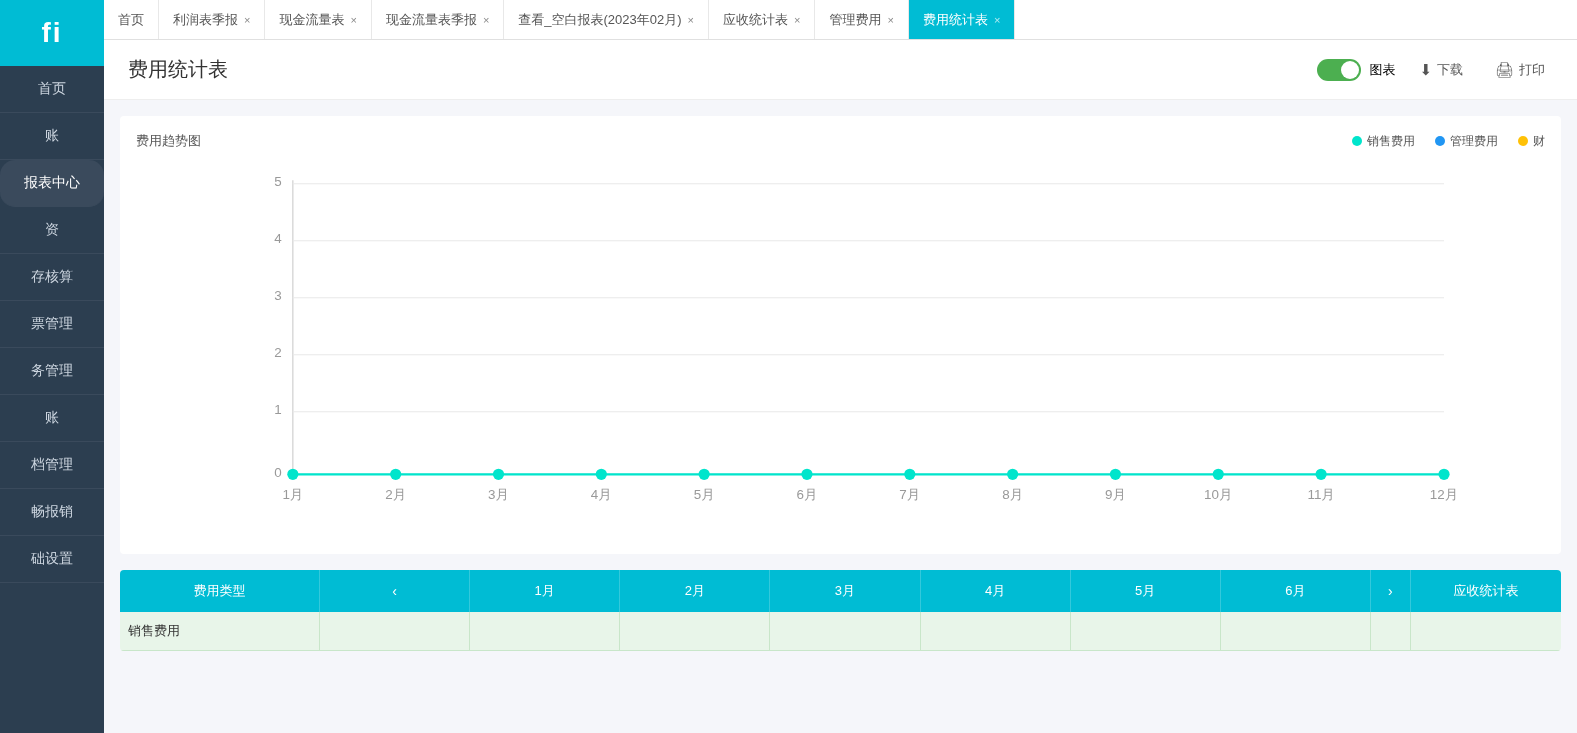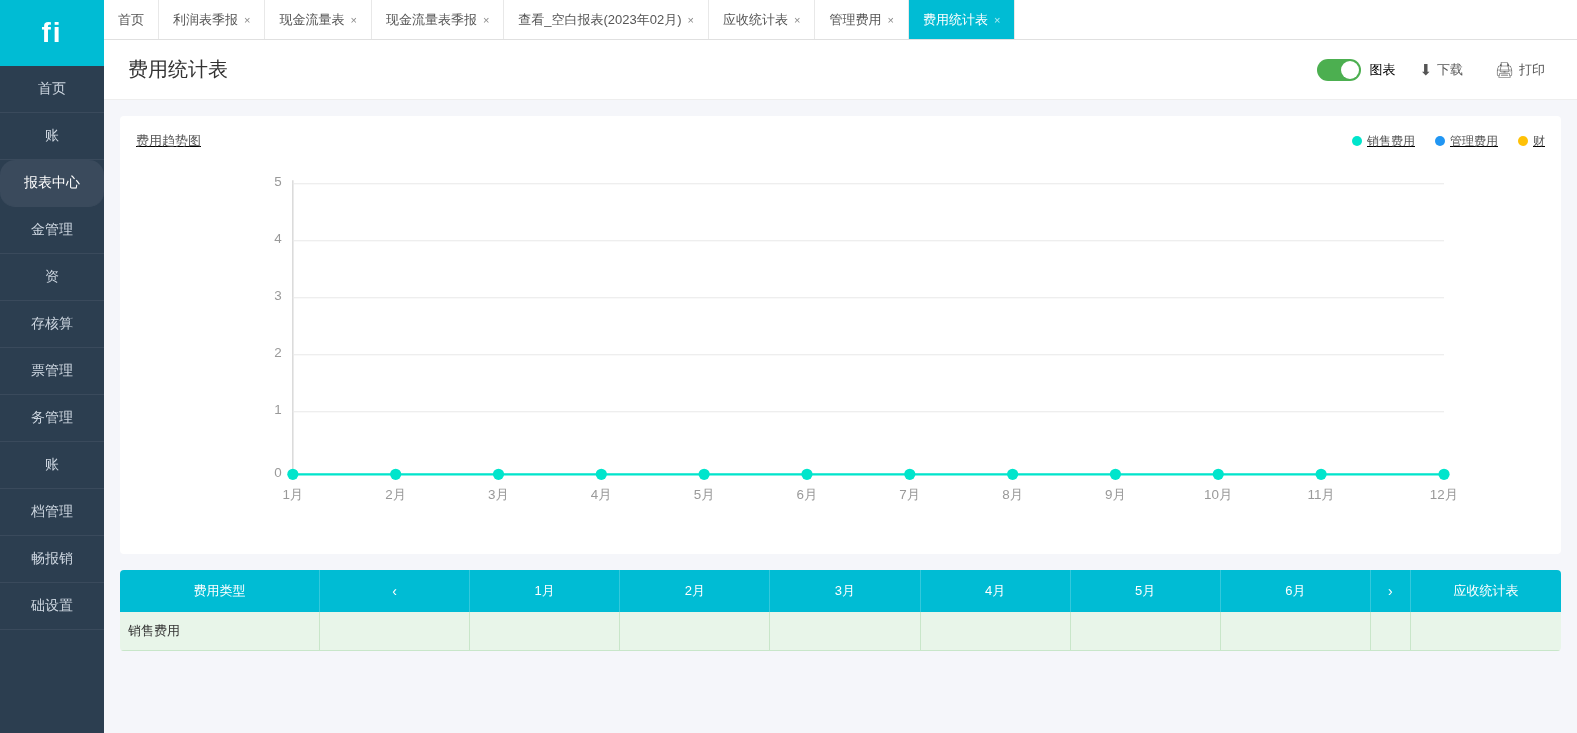--- a/index.html
+++ b/index.html
@@ -146,7 +146,6 @@
       margin: 16px;
       padding: 16px;
       border-radius: 4px;
-      text-decoration: underline;
     }
     .chart-header {
       display: flex;

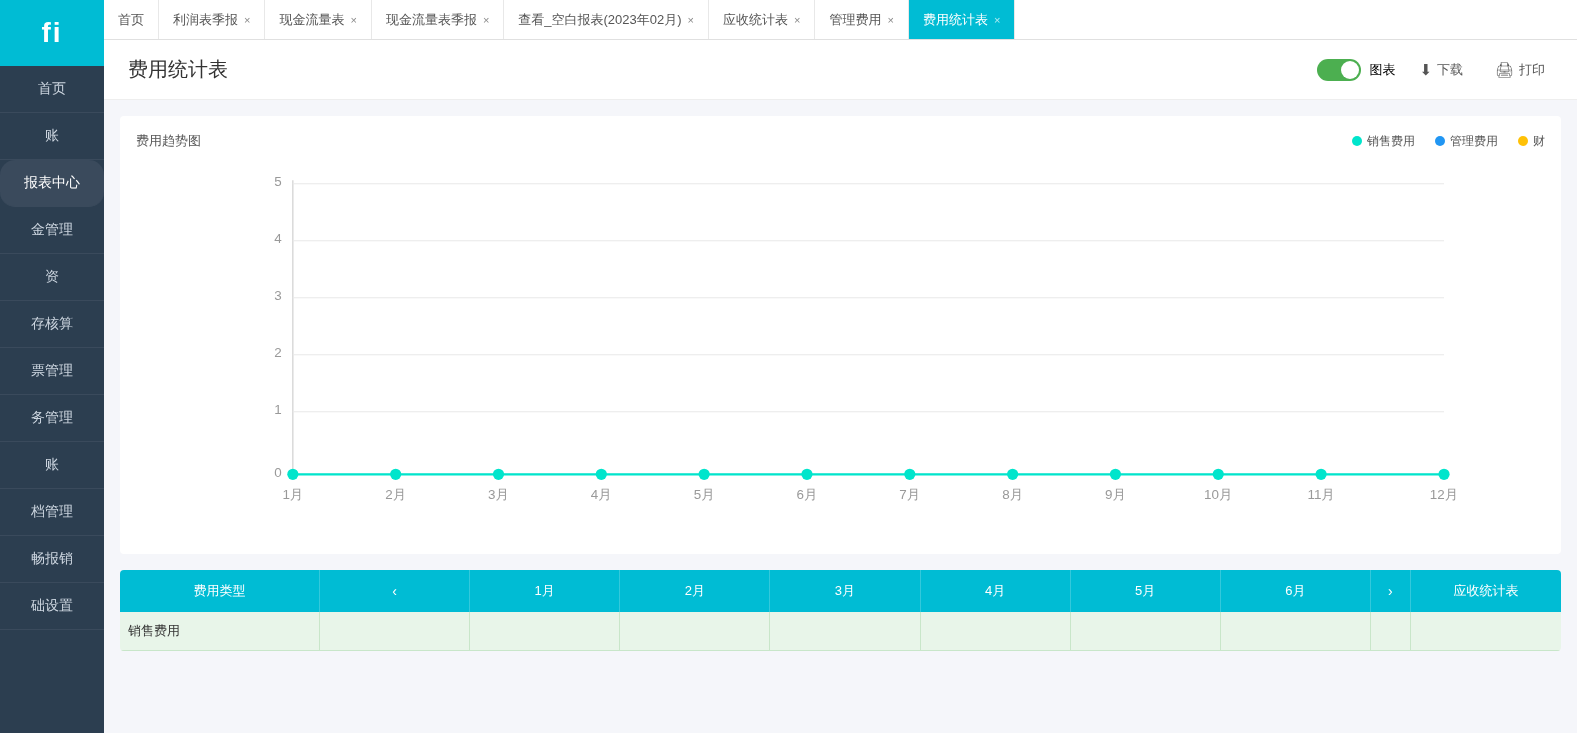--- a/index.html
+++ b/index.html
@@ -240,7 +240,6 @@
   <div class="sidebar-item">首页</div>
   <div class="sidebar-item">账</div>
   <div class="sidebar-item active">报表中心</div>
-  <div class="sidebar-item">金管理</div>
   <div class="sidebar-item">资</div>
   <div class="sidebar-item">存核算</div>
   <div class="sidebar-item">票管理</div>

